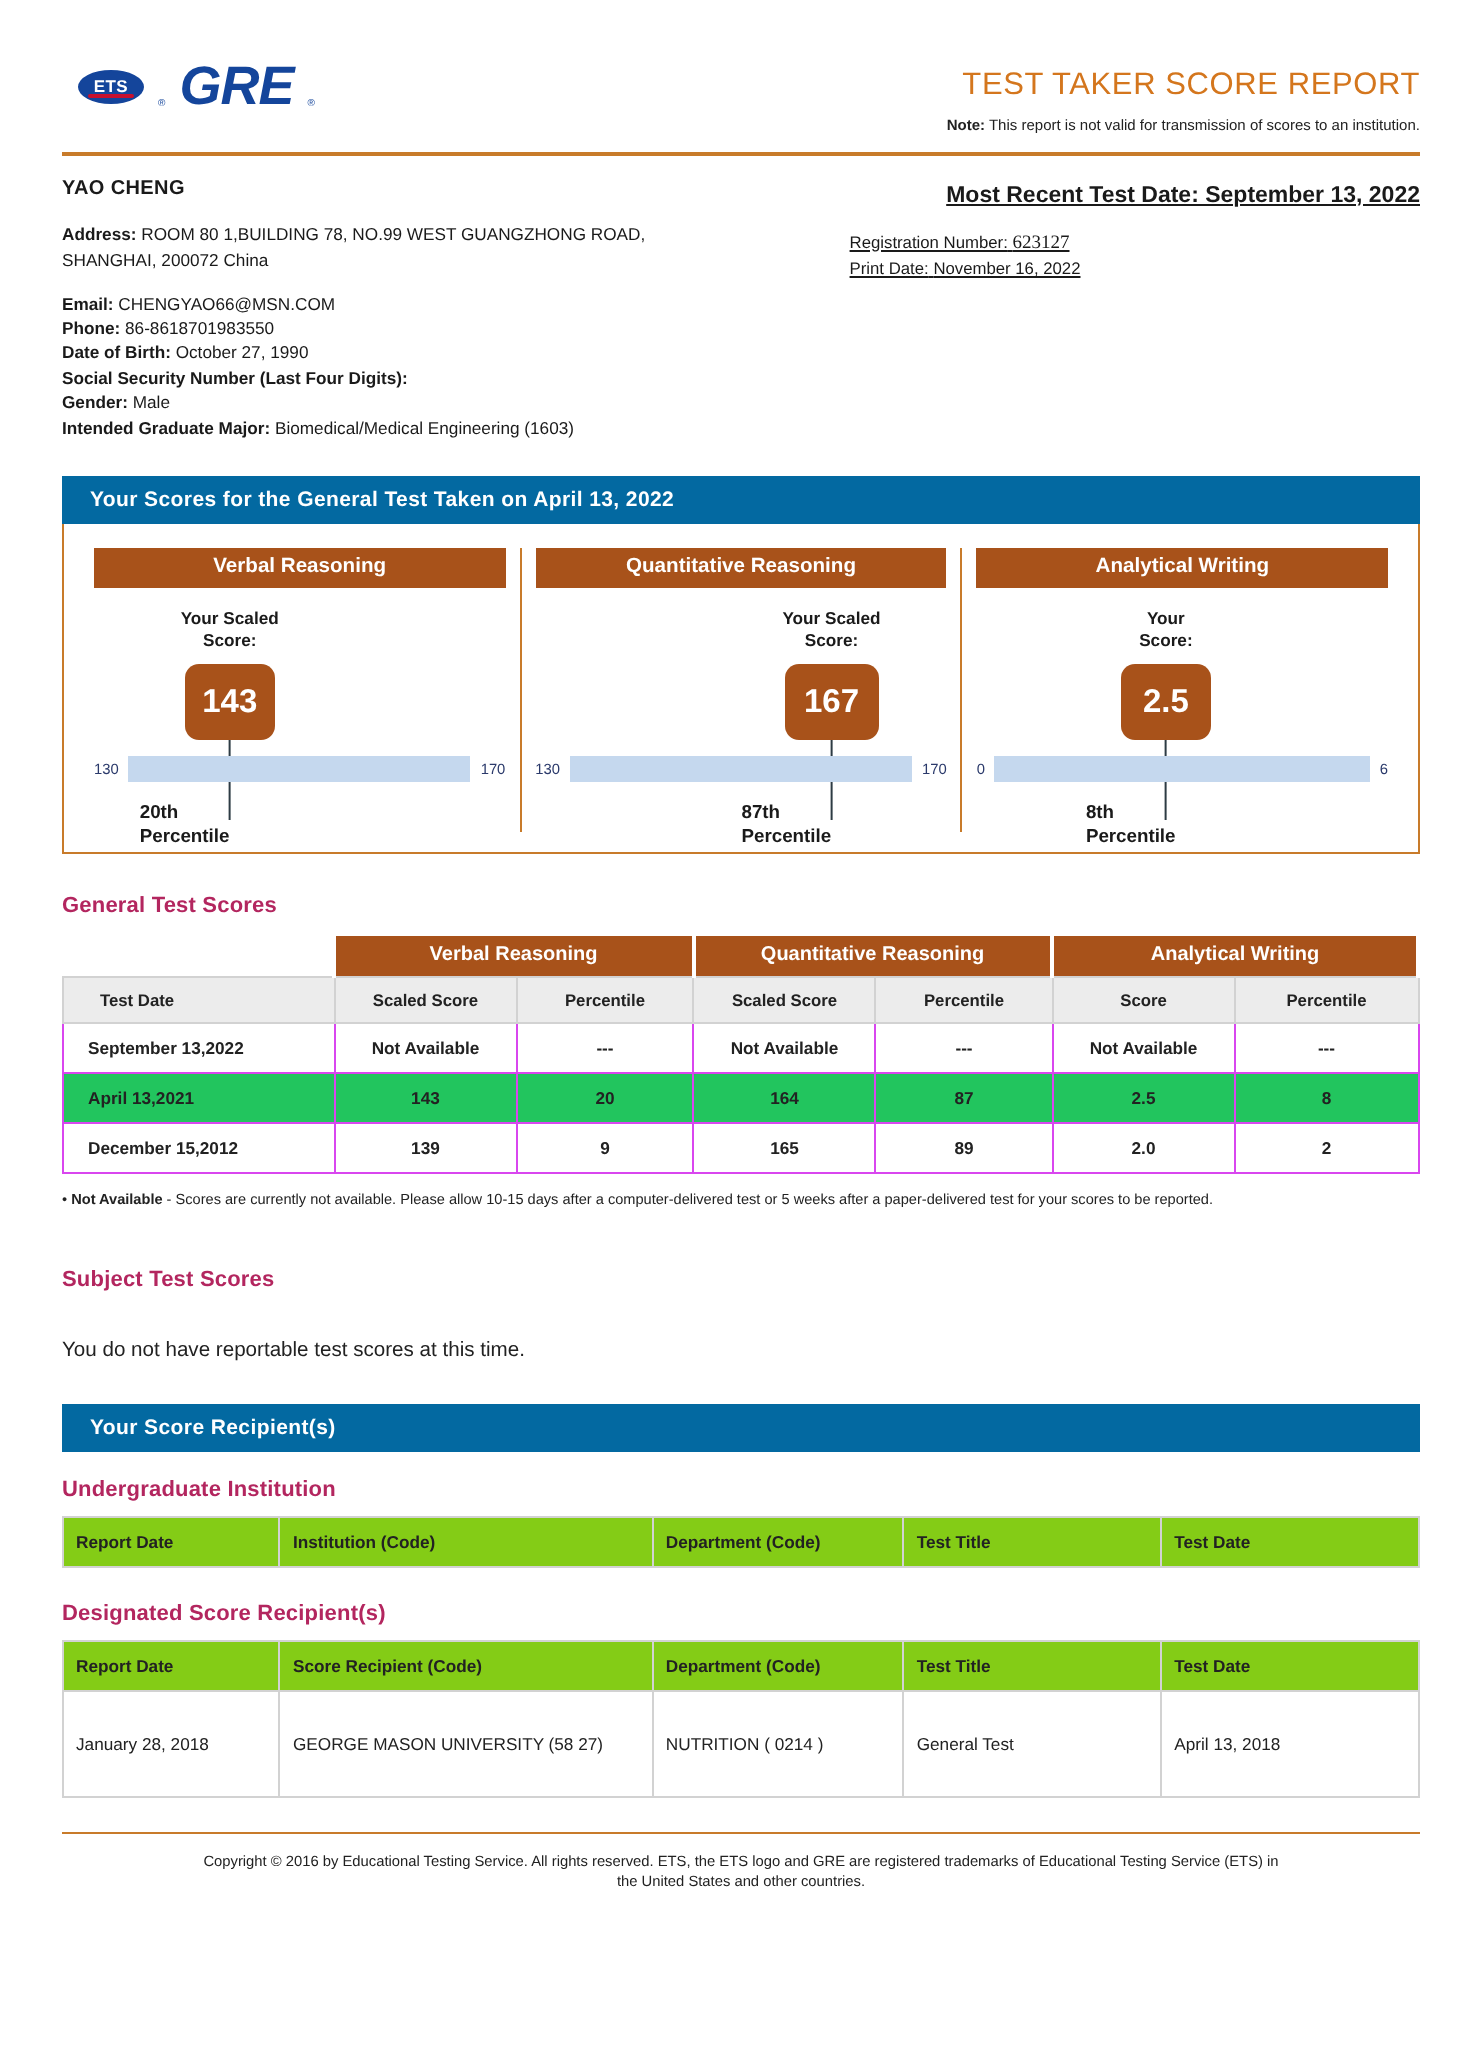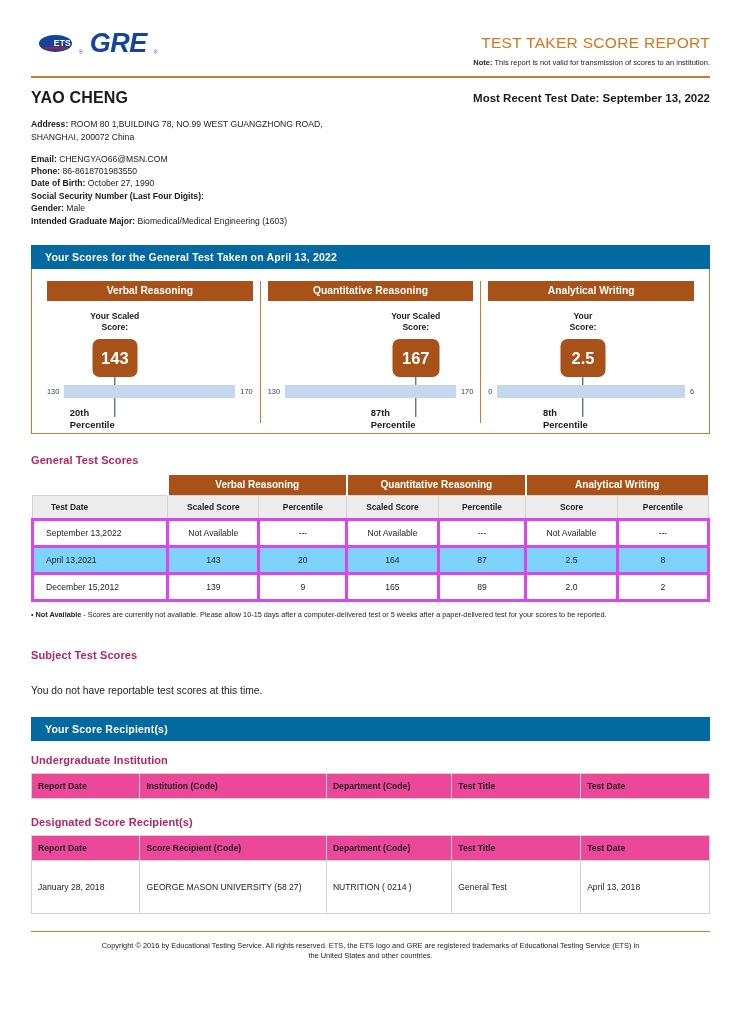--- a/index.html
+++ b/index.html
@@ -19,7 +19,7 @@
   .ets-oval {
     width: 33px; height: 17px; border-radius: 50%;
     background: #14459b; position: relative;
-    display: flex; align-items: center; justify-content: flex-end;
+    display: flex; align-items: center; justify-content: center;
     border: 1.2px solid #14459b;
   }
   .ets-oval .ets-txt {

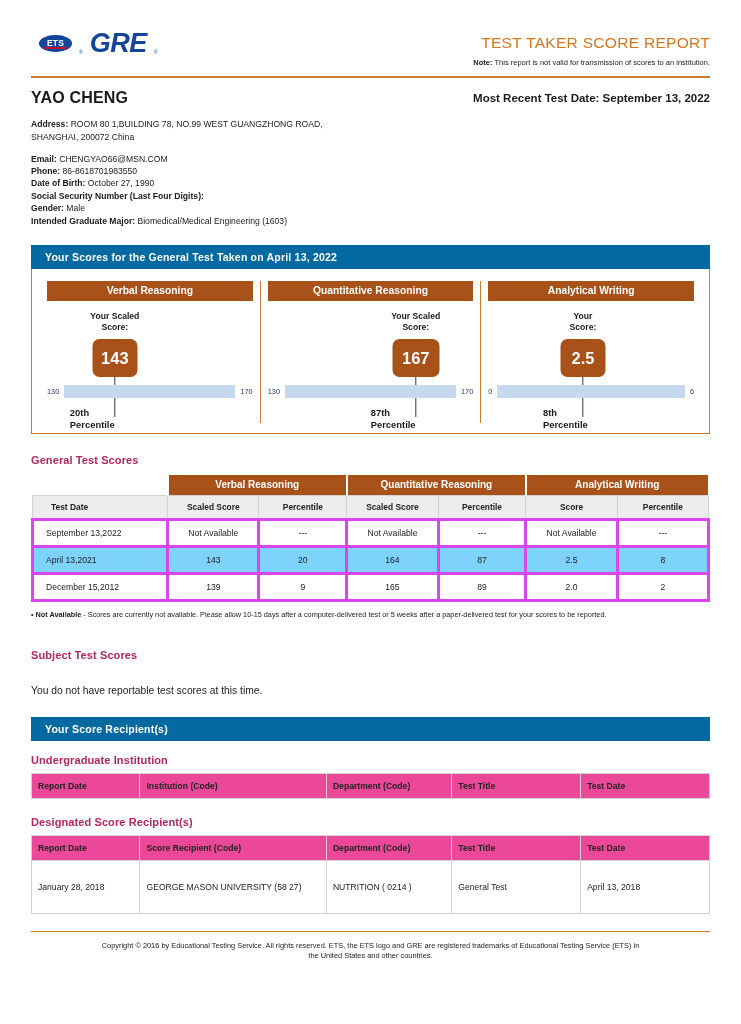--- a/index.html
+++ b/index.html
@@ -47,7 +47,7 @@
   
   .ident { display: flex; justify-content: space-between; margin-top: 11px; }
   .ident-left { width: 390px; }
-  .person-name { font-size: 16px; font-weight: 700; letter-spacing: .2px; }
+  .person-name { font-size: 10px; font-weight: 700; letter-spacing: .2px; }
   .addr { font-size: 8.6px; line-height: 13px; margin-top: 11px; max-width: 350px; }
   .contact { font-size: 8.6px; line-height: 12.4px; margin-top: 9px; }
   .contact b, .addr b { font-weight: 700; }

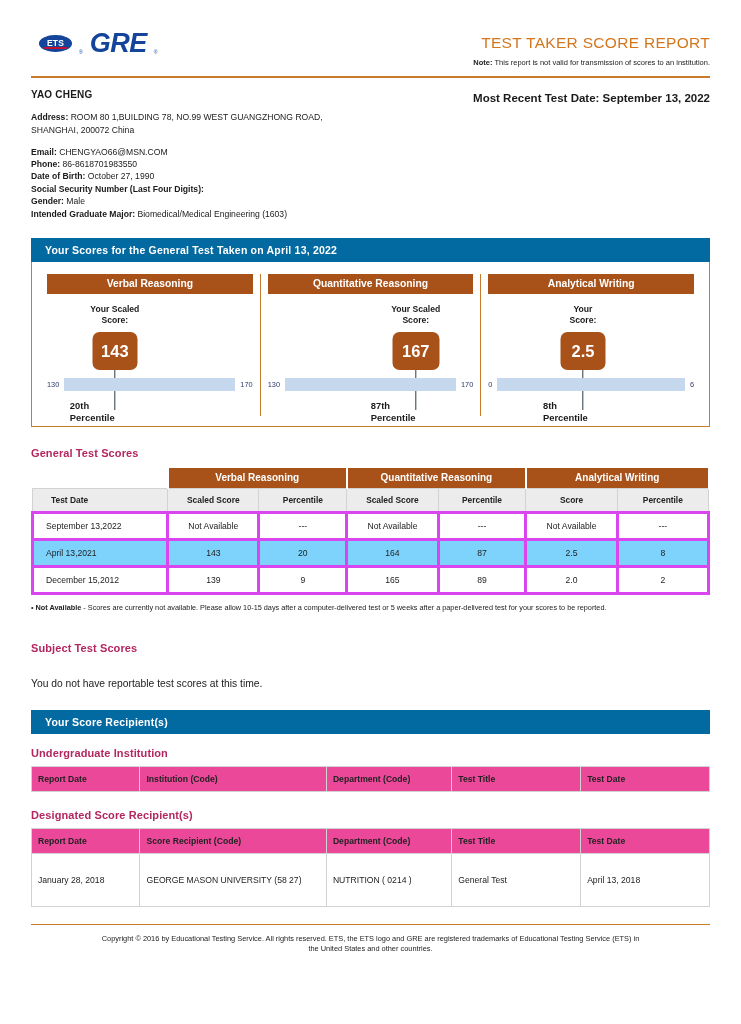--- a/index.html
+++ b/index.html
@@ -51,7 +51,7 @@
   .addr { font-size: 8.6px; line-height: 13px; margin-top: 11px; max-width: 350px; }
   .contact { font-size: 8.6px; line-height: 12.4px; margin-top: 9px; }
   .contact b, .addr b { font-weight: 700; }
-  .ident-right { width: 300px; padding-top: 3px; }
+  .ident-right { width: 300px; padding-top: 3px; text-decoration: underline; }
   .recent-date { font-size: 11.5px; font-weight: 700; text-align: right; }
   .reg-lines { font-size: 8.4px; line-height: 12.5px; margin-top: 11px; padding-left: 10px; }
   .reg-num { font-family: "Liberation Serif", serif; font-size: 9.5px; }

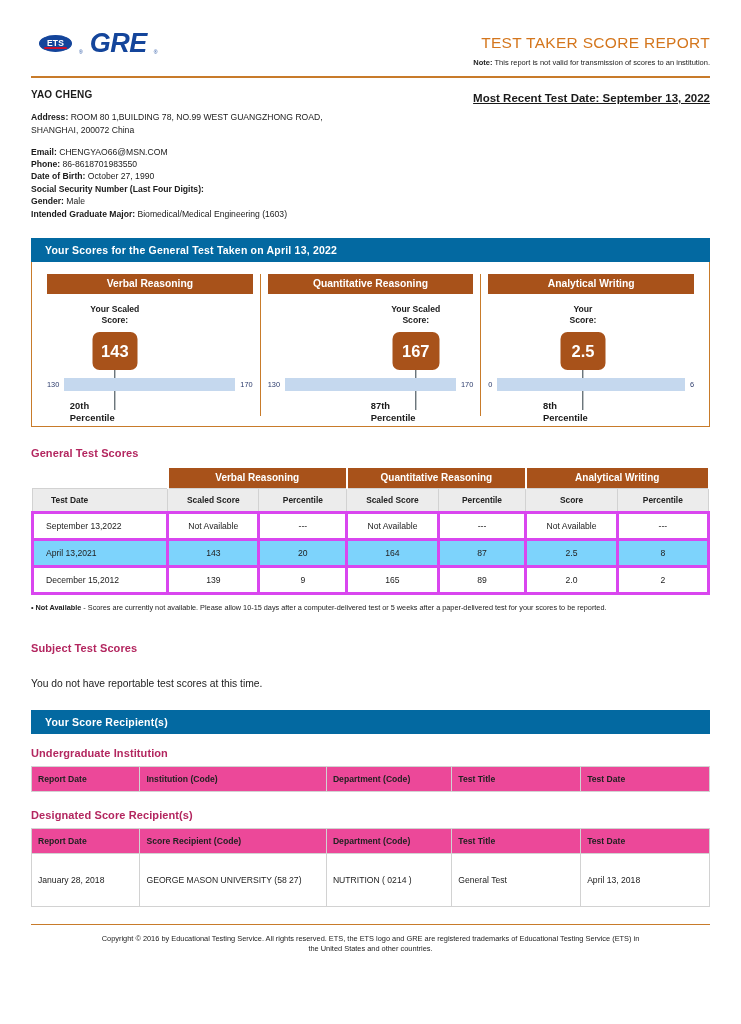--- a/index.html
+++ b/index.html
@@ -202,6 +202,12 @@
     </div>
     <div class="ident-right">
       <div class="recent-date">Most Recent Test Date: September 13, 2022</div>
+      <div class="reg-lines">
+        <span>Registration Number:</span>
+        <span class="reg-num">623127</span><br>
+        <span>Print Date:</span>
+        <span>November 16, 2022</span>
+      </div>
     </div>
   </div>
 

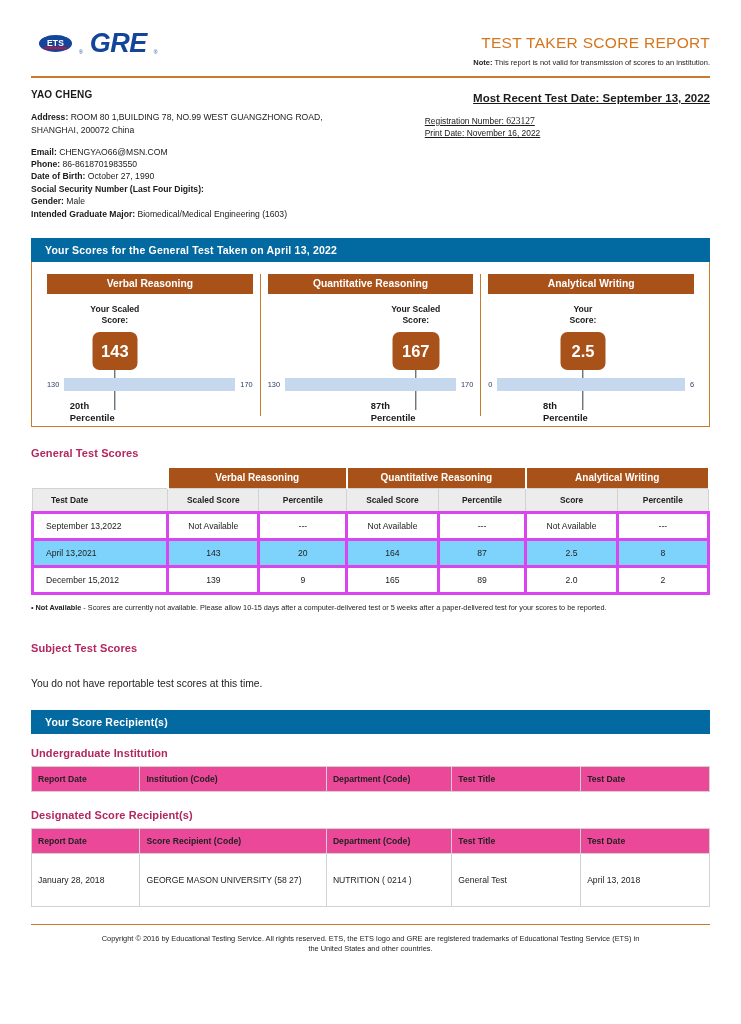--- a/index.html
+++ b/index.html
@@ -134,7 +134,7 @@
   .hist-sub-head td.lft { text-align: left; padding-left: 18px; }
   .hist-body td {
     font-size: 8.6px; text-align: center; padding: 7px 4px;
-    border: 3px solid #d946ef; color: #222;
+    border: 1px solid #d946ef; color: #222; font-weight: bold;
   }
   .hist-body td.lft { text-align: left; padding-left: 12px; }
   .hist-body tr.alt td { background: #7dd3fc; }

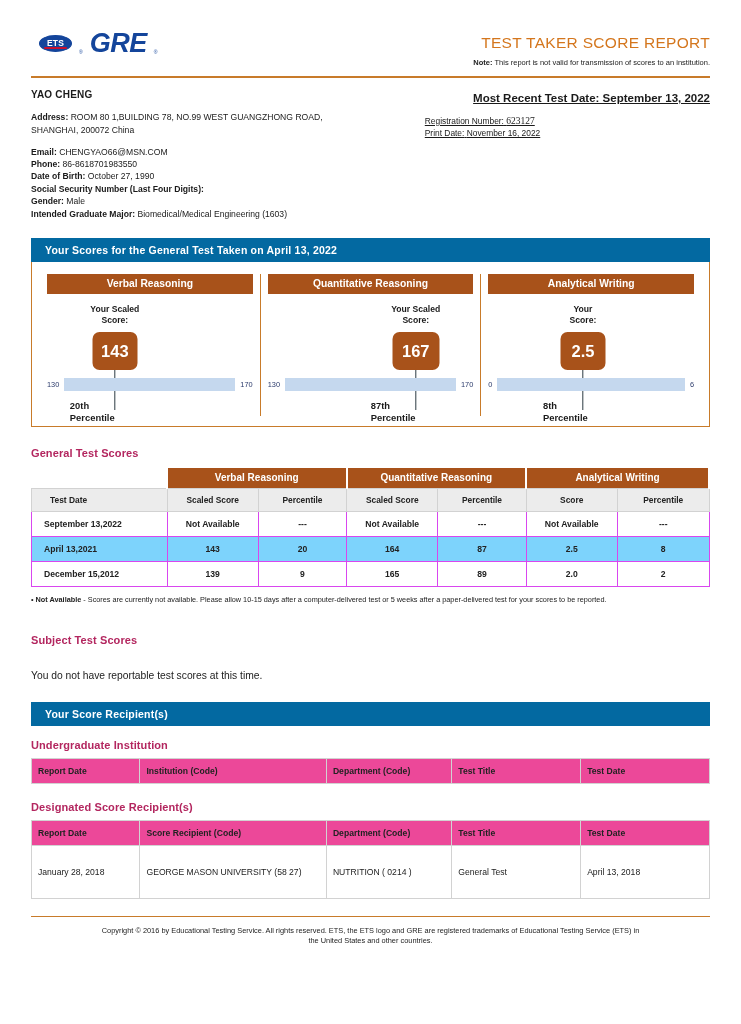--- a/index.html
+++ b/index.html
@@ -137,7 +137,7 @@
     border: 1px solid #d946ef; color: #222; font-weight: bold;
   }
   .hist-body td.lft { text-align: left; padding-left: 12px; }
-  .hist-body tr.alt td { background: #7dd3fc; }
+  .hist-body tr.alt td { background: #22c55e; }
 
   .note-small { font-size: 7.3px; line-height: 10.5px; margin-top: 8px; color: #222; }
   .note-small b { font-weight: 700; }

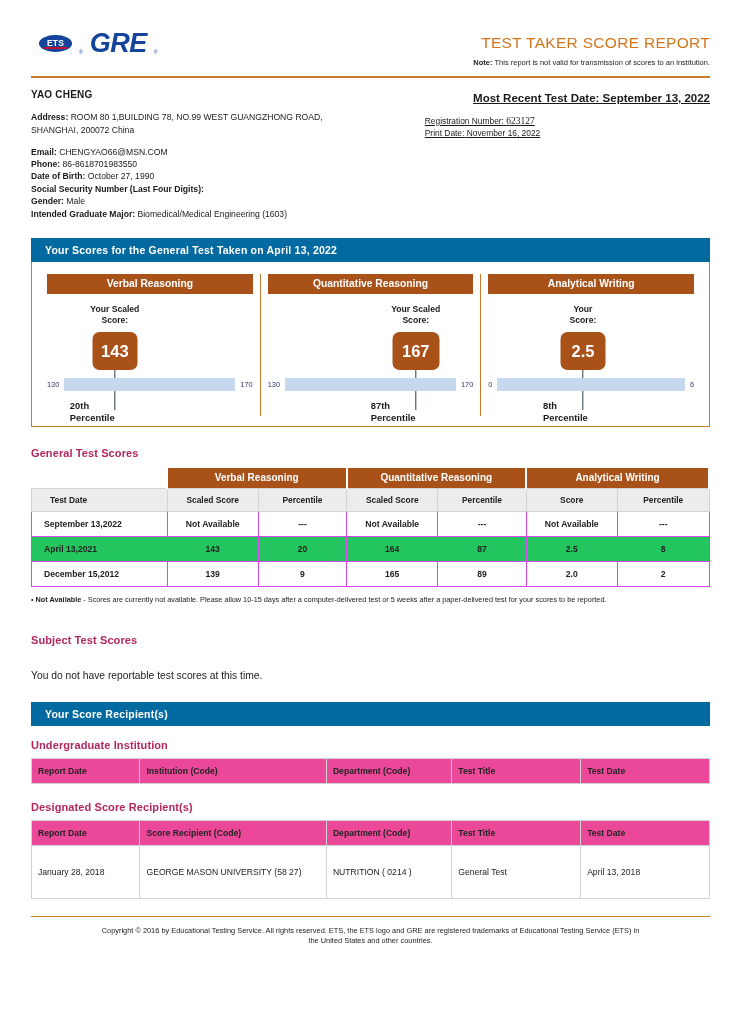--- a/index.html
+++ b/index.html
@@ -145,7 +145,7 @@
   .plain-line { font-size: 10.3px; color: #222; }
 
   .rcp-head td {
-    background: #ec4899; font-size: 8.6px; font-weight: 700;
+    background: #84cc16; font-size: 8.6px; font-weight: 700;
     padding: 7px 6px; border: 1px solid #d2d2d2; text-align: left; color: #222;
   }
   .rcp-body td {

